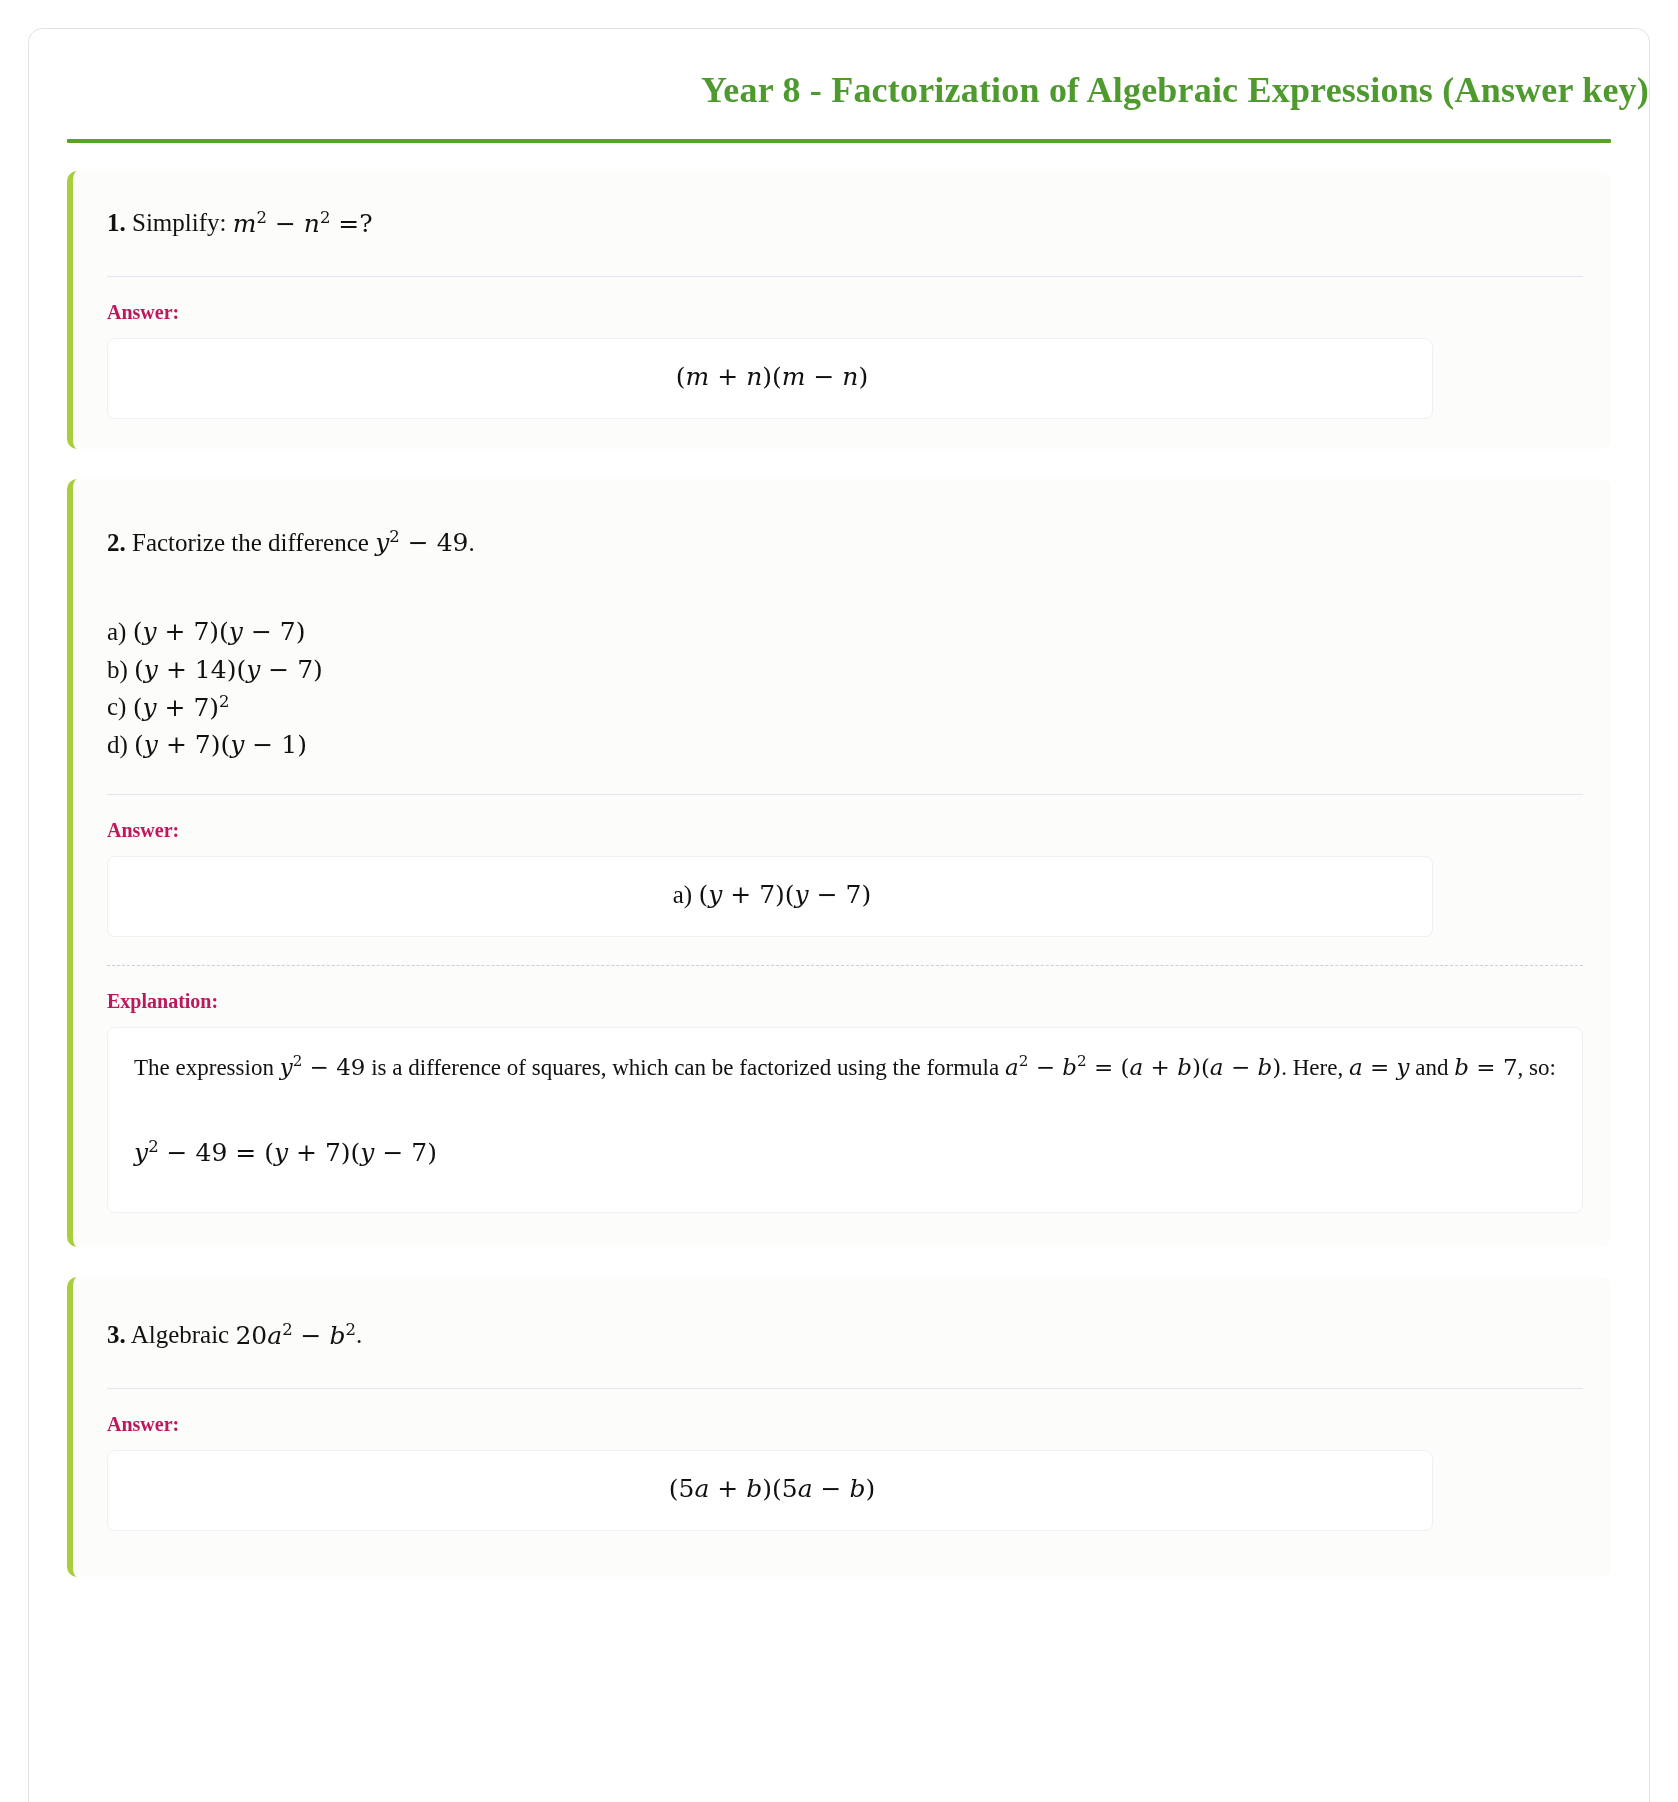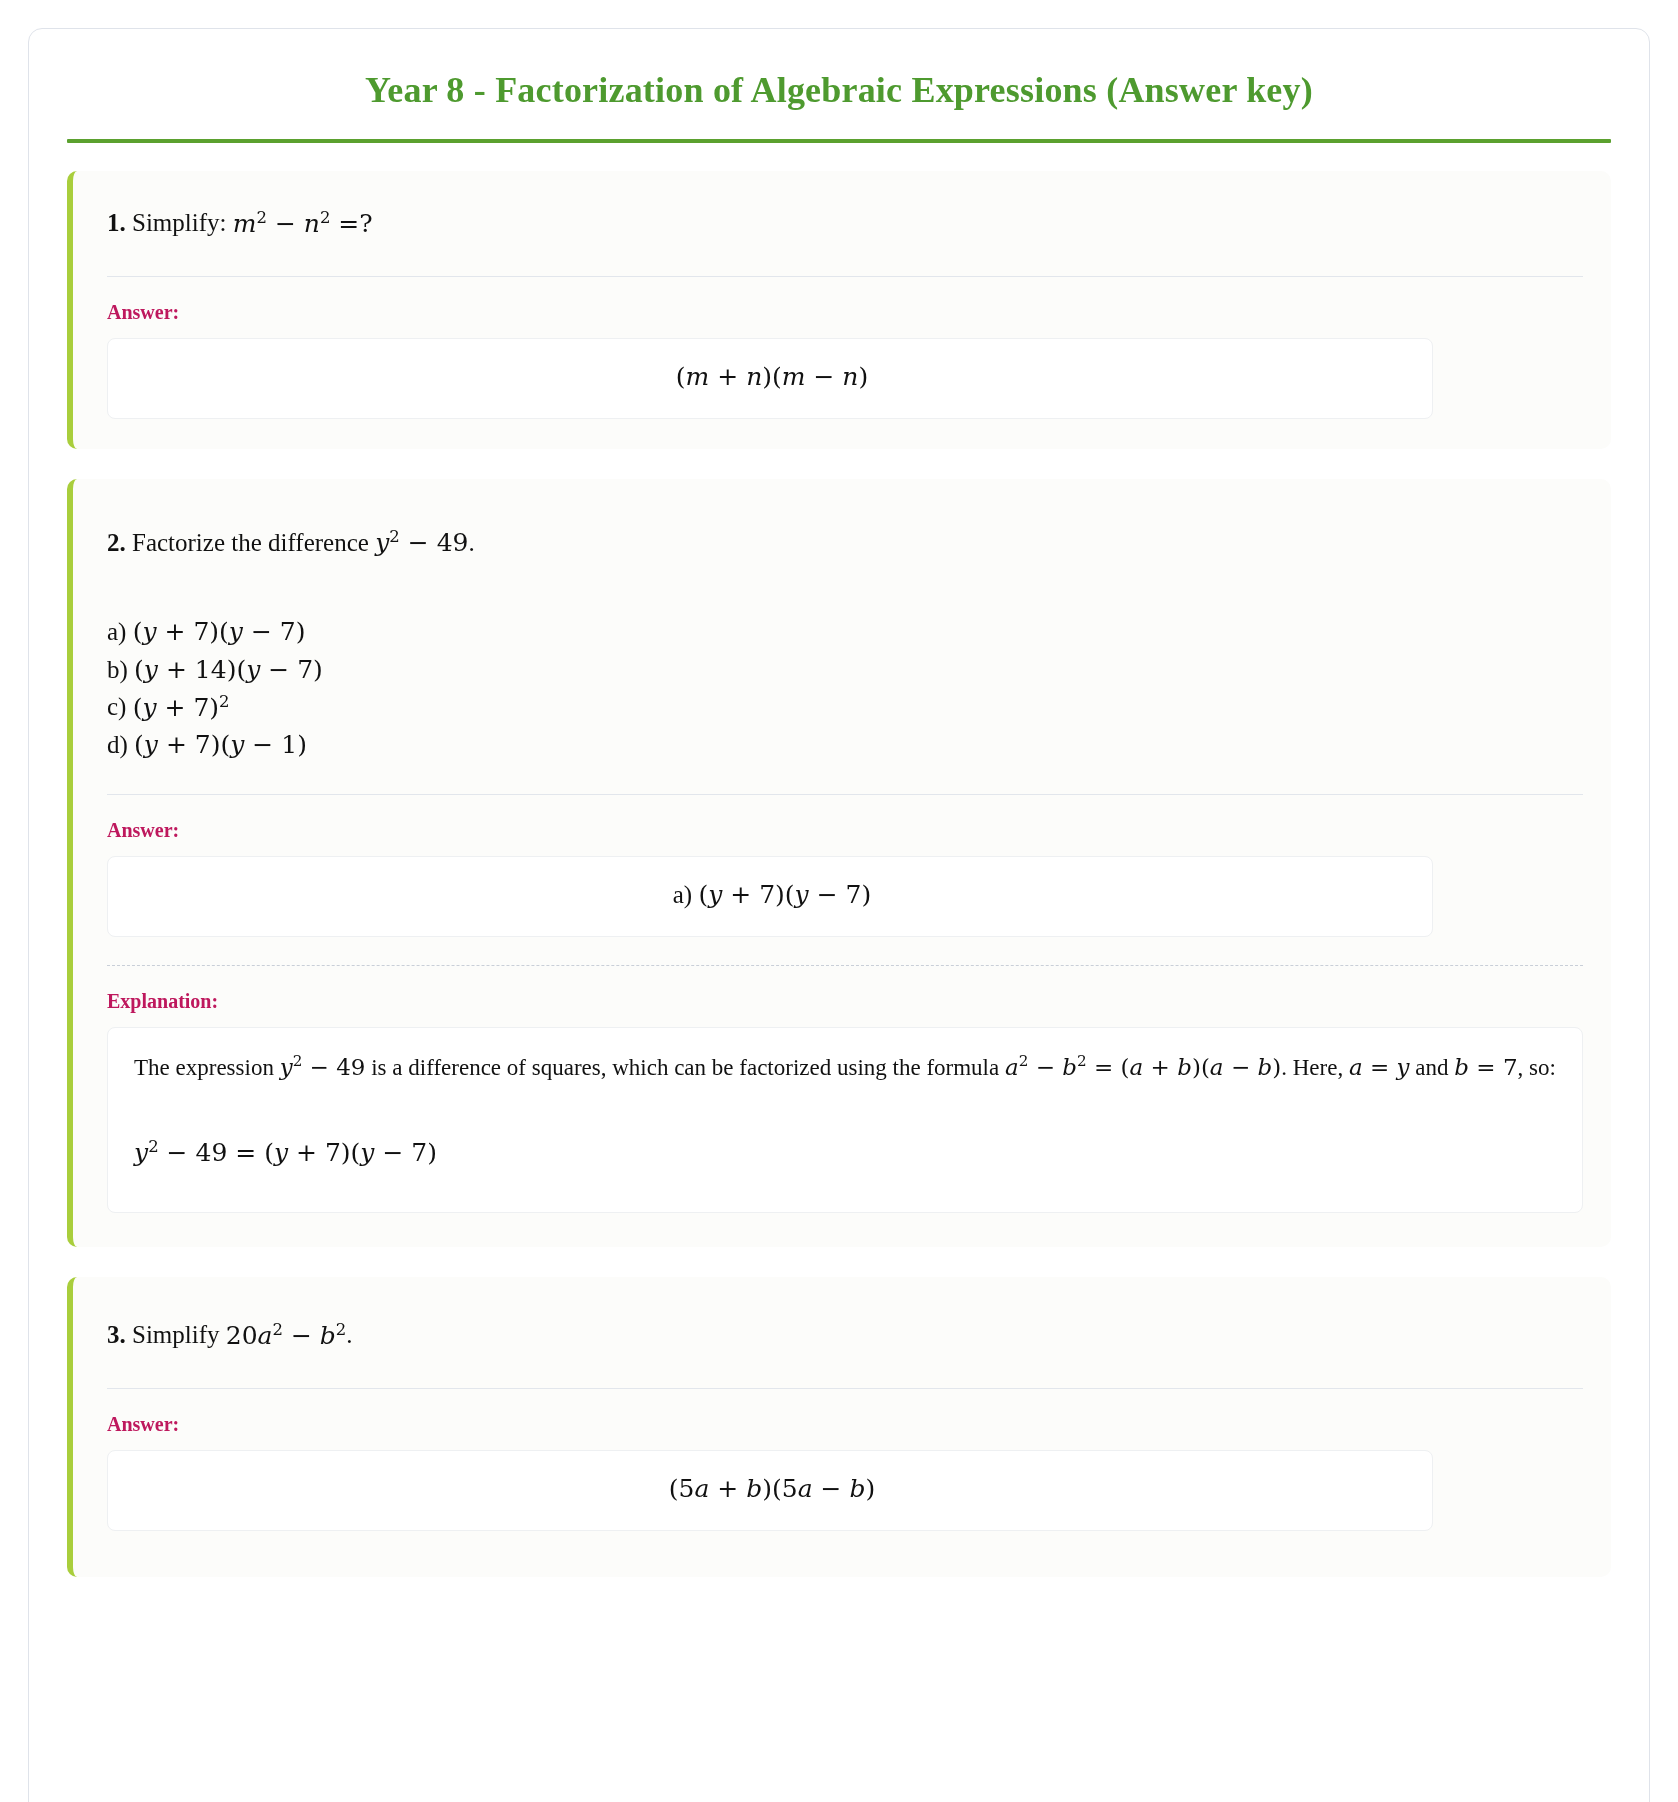--- a/index.html
+++ b/index.html
@@ -32,7 +32,7 @@
   
   .title-wrap {
     padding-top: 40px;
-    text-align: center;
+    text-align: right;
   }
   .doc-title {
     font-family: "Liberation Serif", "DejaVu Serif", serif;

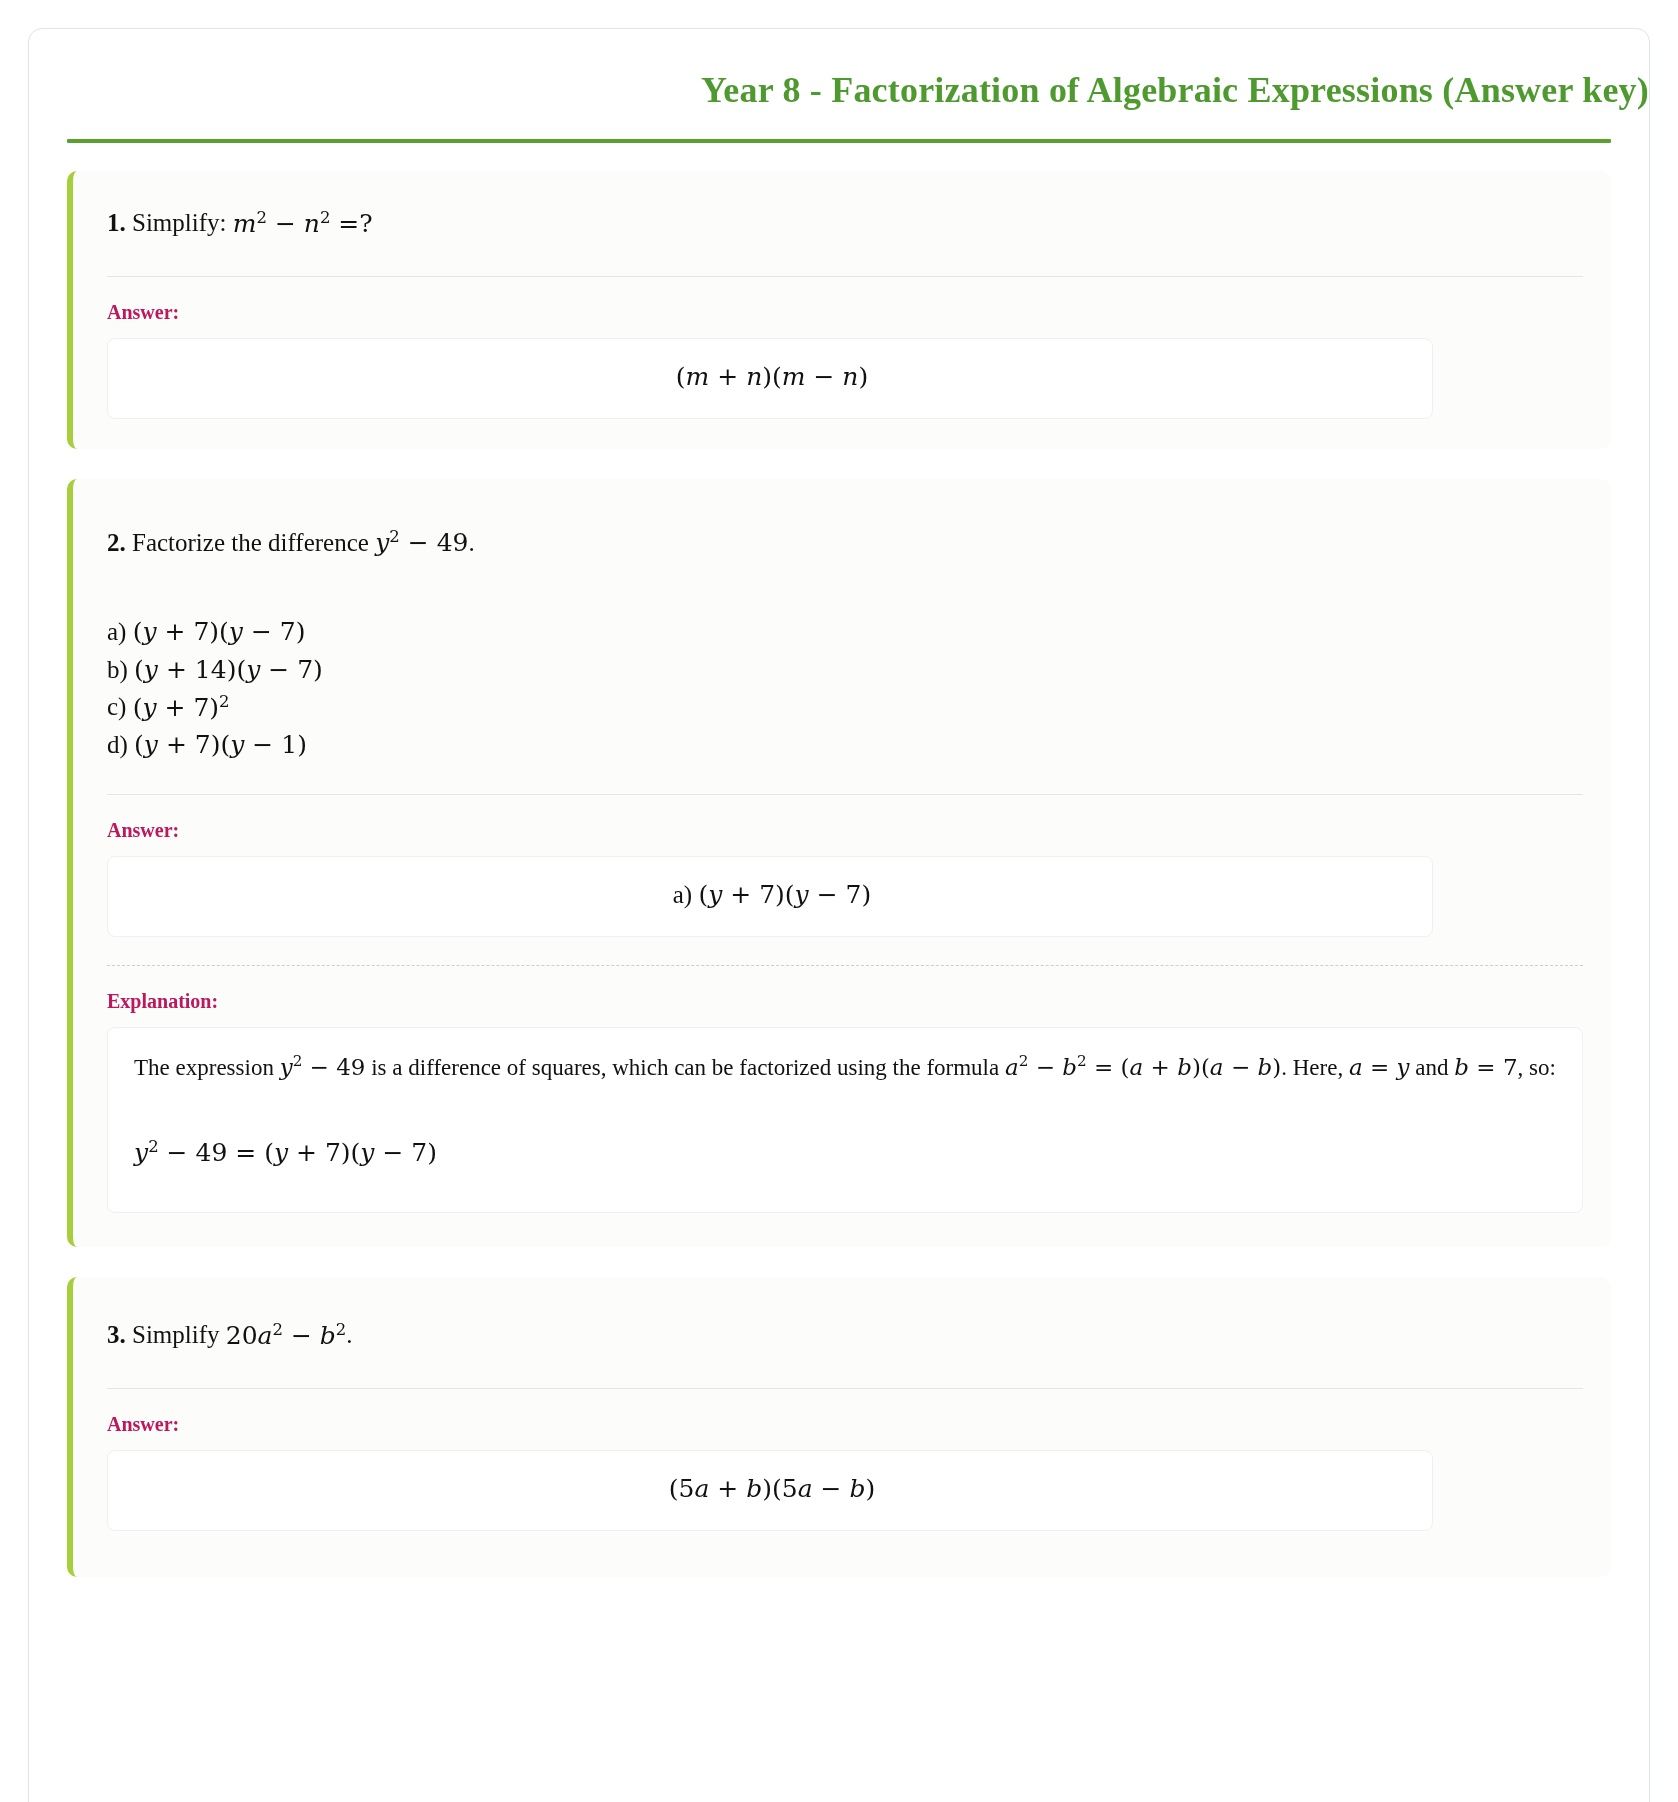--- a/index.html
+++ b/index.html
@@ -241,7 +241,7 @@
     <div class="qcard q3">
       <p class="qtext">
         <span class="qnum">3.</span>
-        <span>Simplify</span>
+        <span>Algebraic</span>
         <span class="m"><span class="num">20</span><i>a</i><sup class="n">2</sup> <span class="op">−</span> <i>b</i><sup class="n">2</sup></span><span>.</span>
       </p>
 

